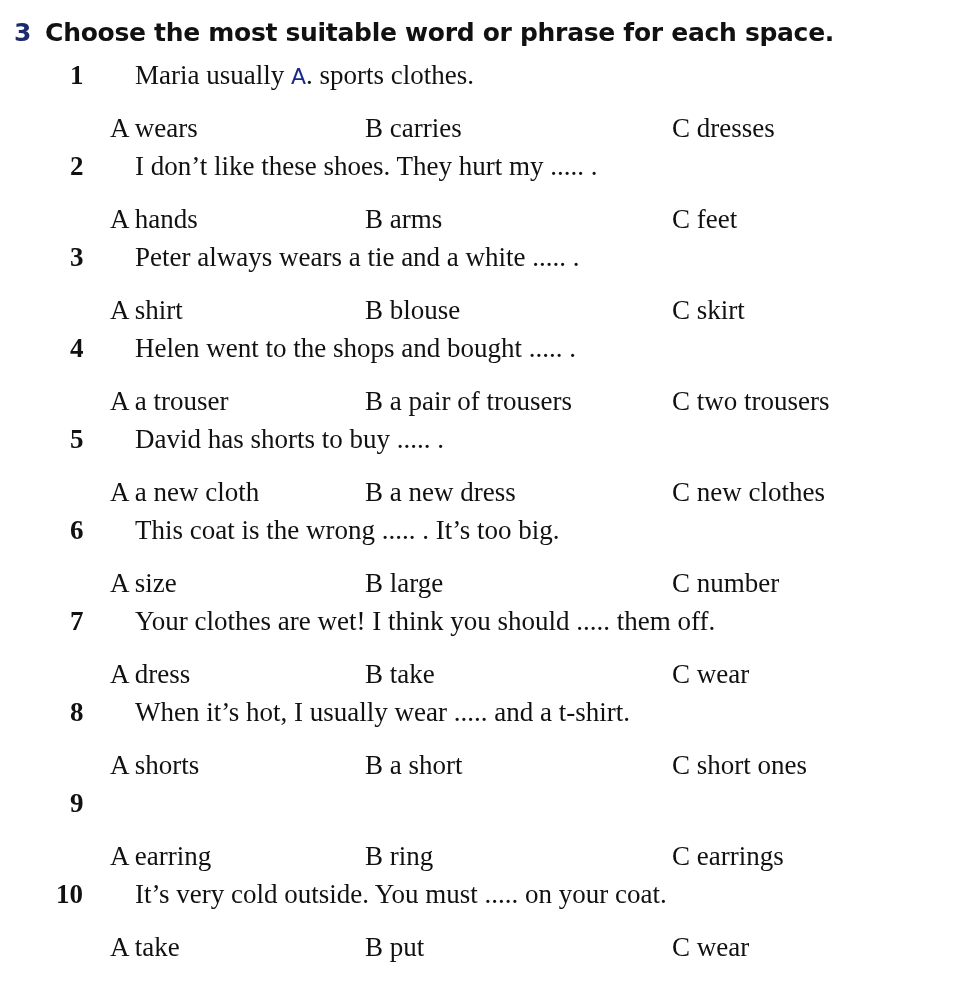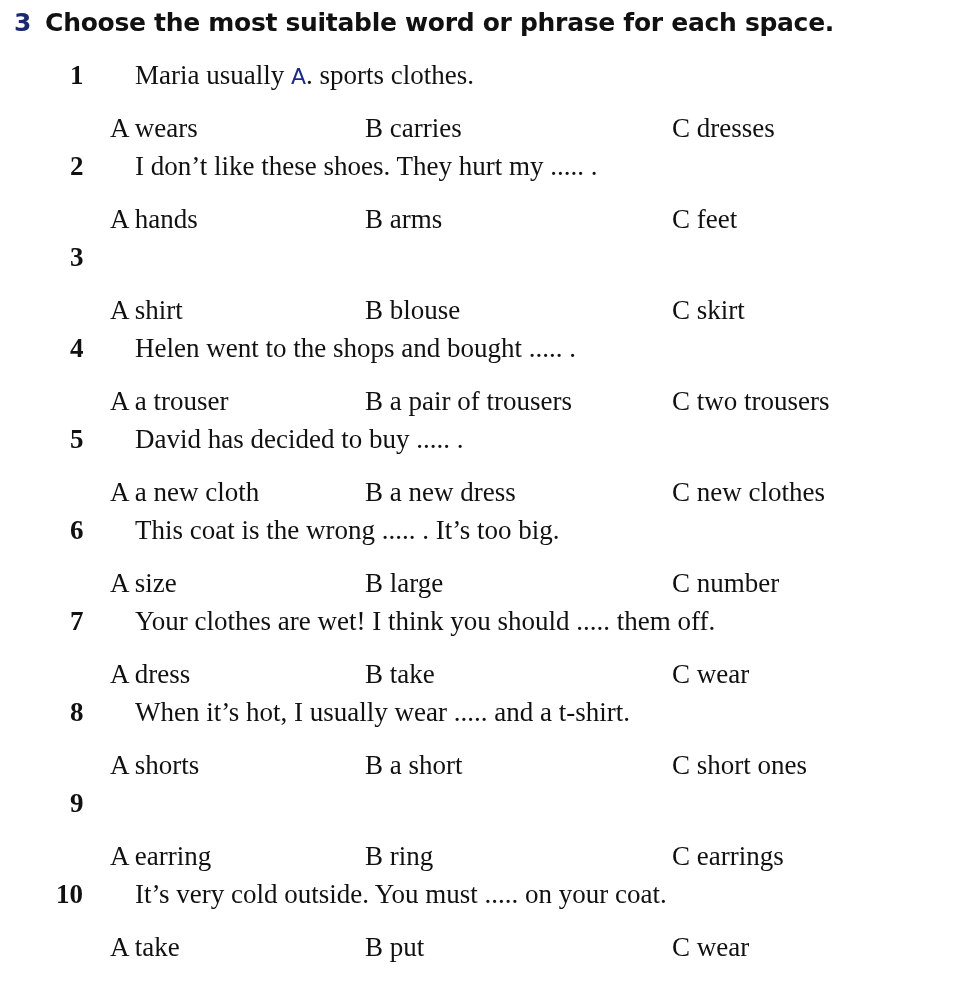--- a/index.html
+++ b/index.html
@@ -4,7 +4,7 @@
 <style>
   html, body { margin:0; padding:0; background:#ffffff; }
   body { width:955px; height:982px; position:relative; overflow:hidden; color:#111; }
-  .heading { position:absolute; left:14px; top:8px; font-family:"DejaVu Sans", sans-serif; font-weight:bold; font-size:25px; letter-spacing:-0.3px; color:#111; white-space:nowrap; }
+  .heading { position:absolute; left:14px; top:18px; font-family:"DejaVu Sans", sans-serif; font-weight:bold; font-size:25px; letter-spacing:-0.3px; color:#111; white-space:nowrap; }
   .heading .num { color:#1a2a6c; margin-right:14px; }
   .q { position:absolute; left:0; width:955px; height:91px; font-family:"Liberation Serif", serif; font-size:27px; }
   .q .qnum { position:absolute; top:0; font-weight:bold; }

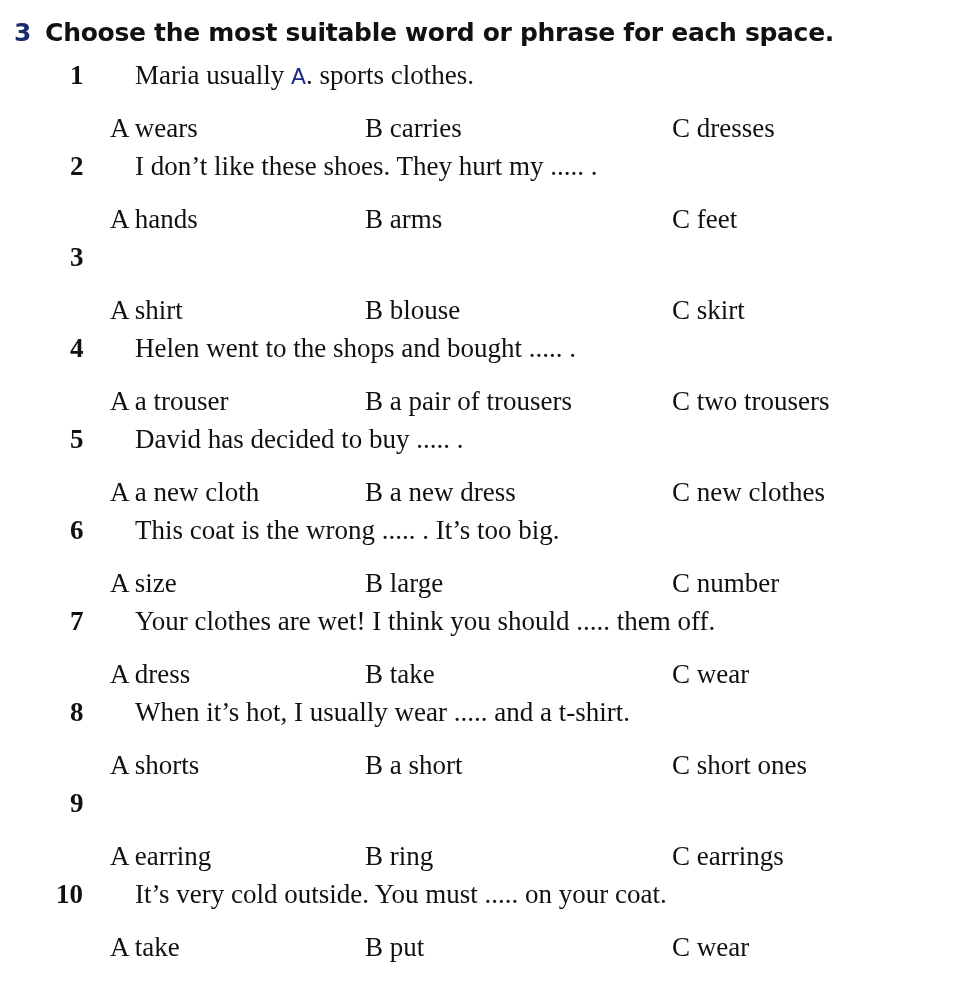--- a/index.html
+++ b/index.html
@@ -40,6 +40,7 @@
 
 <div class="q" style="top:242px">
   <span class="qnum" style="left:70px">3</span>
+  <span class="stem">Peter always wears a tie and a white ..... .</span>
   <span class="opt a">A shirt</span>
   <span class="opt b">B blouse</span>
   <span class="opt c">C skirt</span>

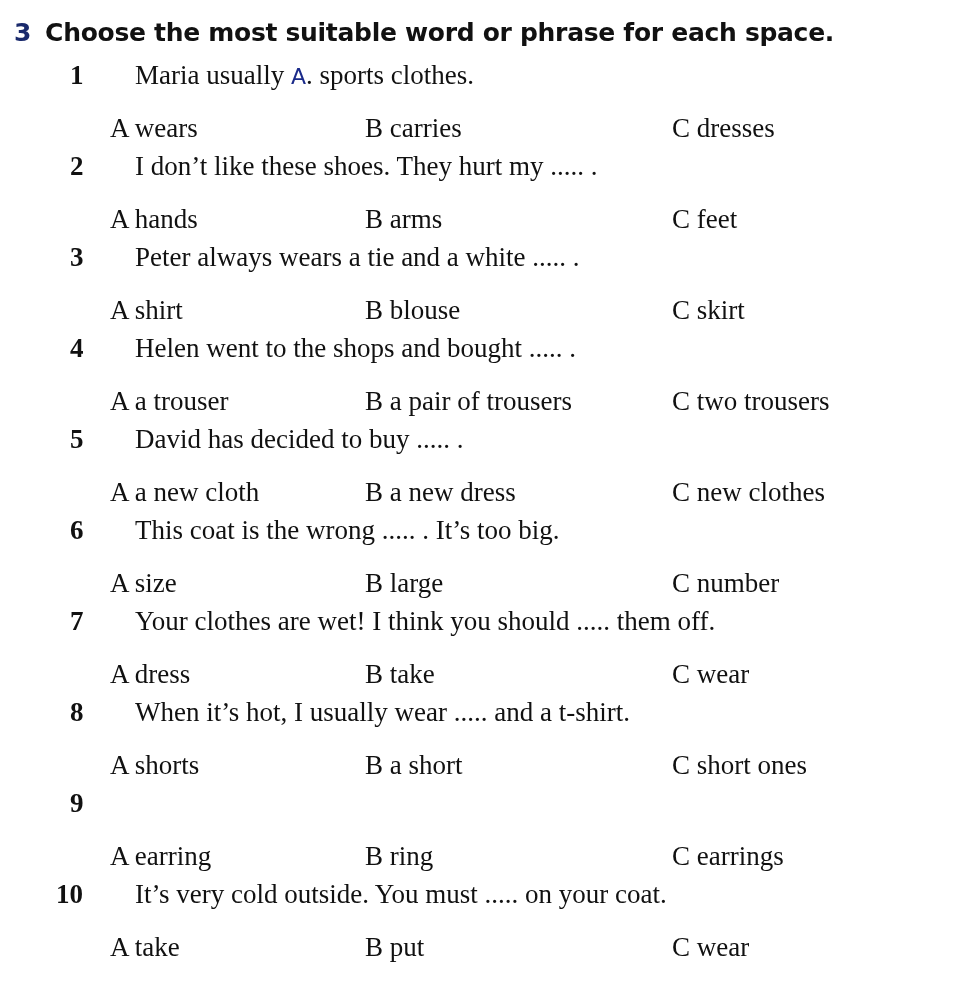--- a/index.html
+++ b/index.html
@@ -56,7 +56,7 @@
 
 <div class="q" style="top:424px">
   <span class="qnum" style="left:70px">5</span>
-  <span class="stem">David has decided to buy ..... .</span>
+  <span class="stem">David has shorts to buy ..... .</span>
   <span class="opt a">A a new cloth</span>
   <span class="opt c">C new clothes</span>
   <span class="opt b">B a new dress</span>

